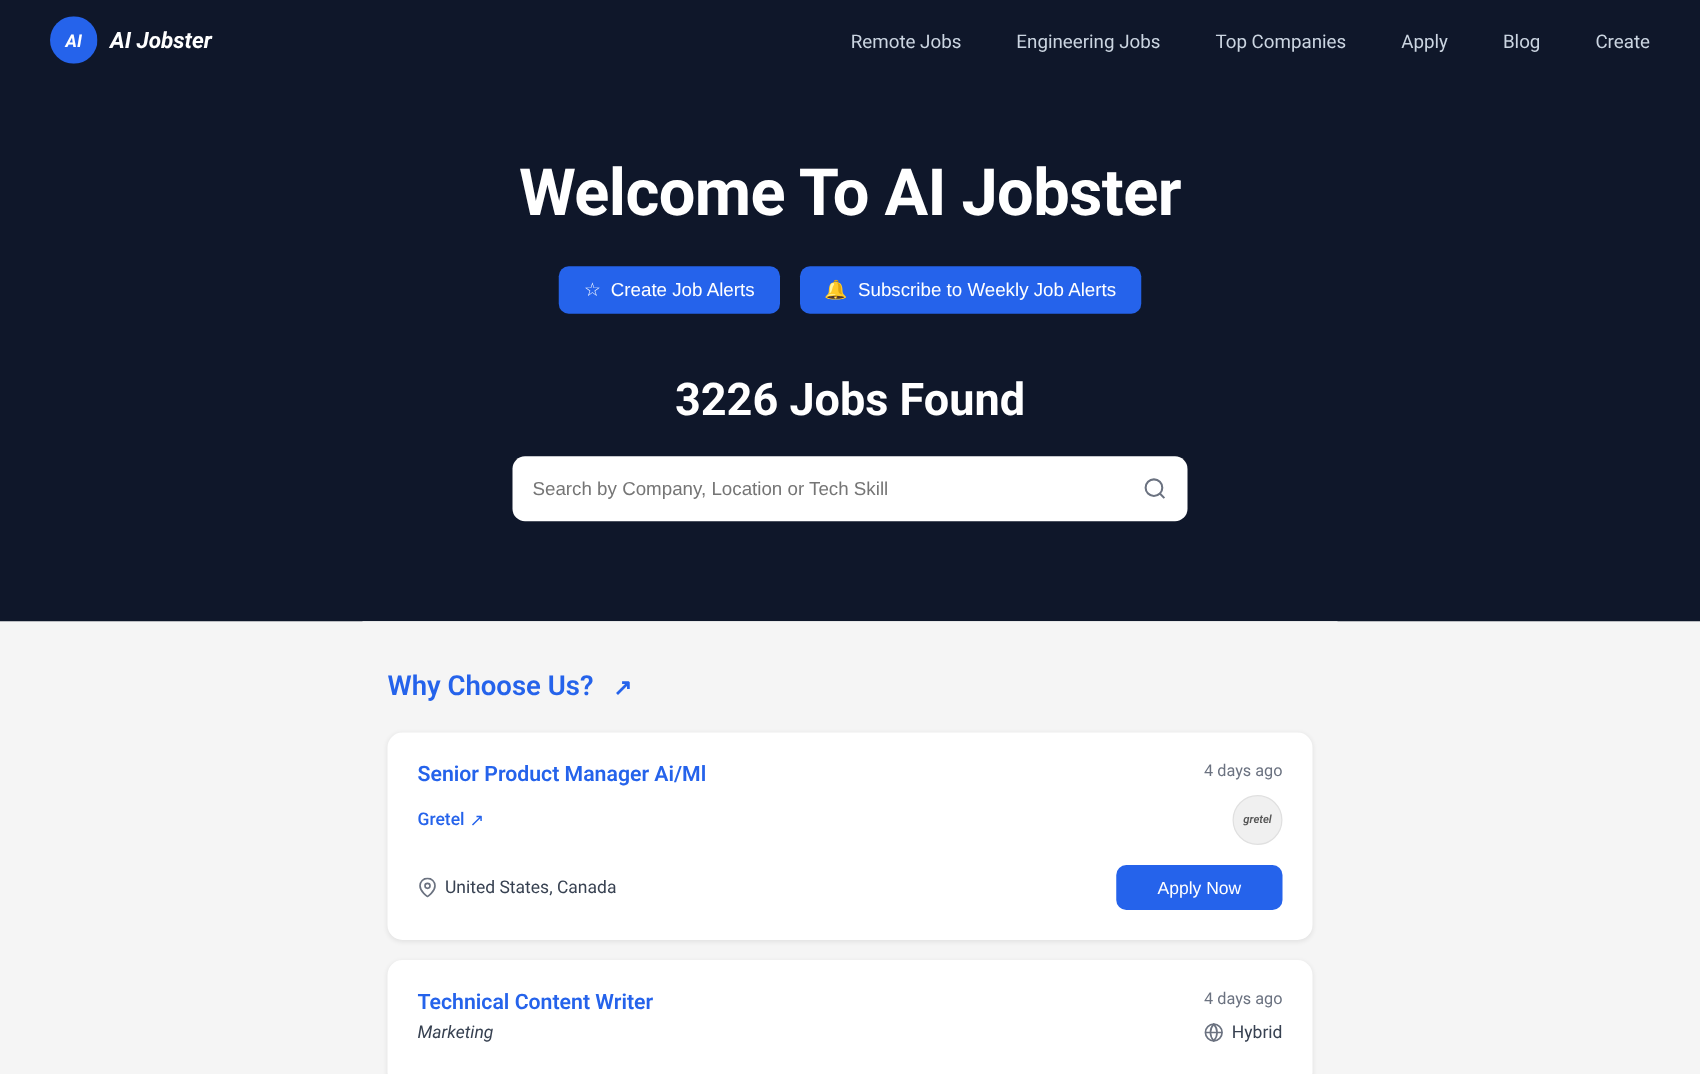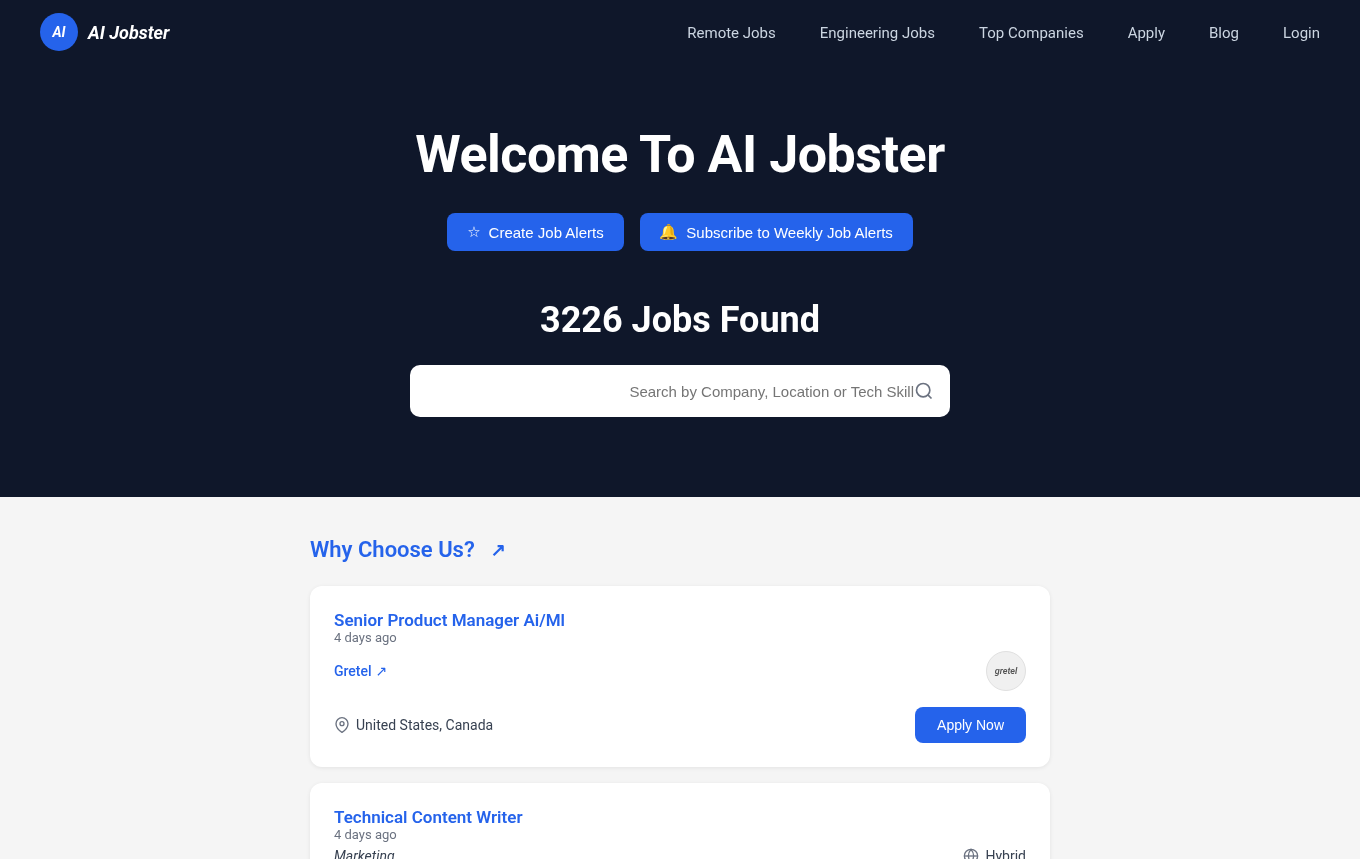--- a/index.html
+++ b/index.html
@@ -245,7 +245,7 @@
     <li><a href="#">Top Companies</a></li>
     <li><a href="#">Apply</a></li>
     <li><a href="#">Blog</a></li>
-    <li><a href="#">Login</a></li>
+    <li><a href="#">Create</a></li>
   </ul>
 </nav>
 

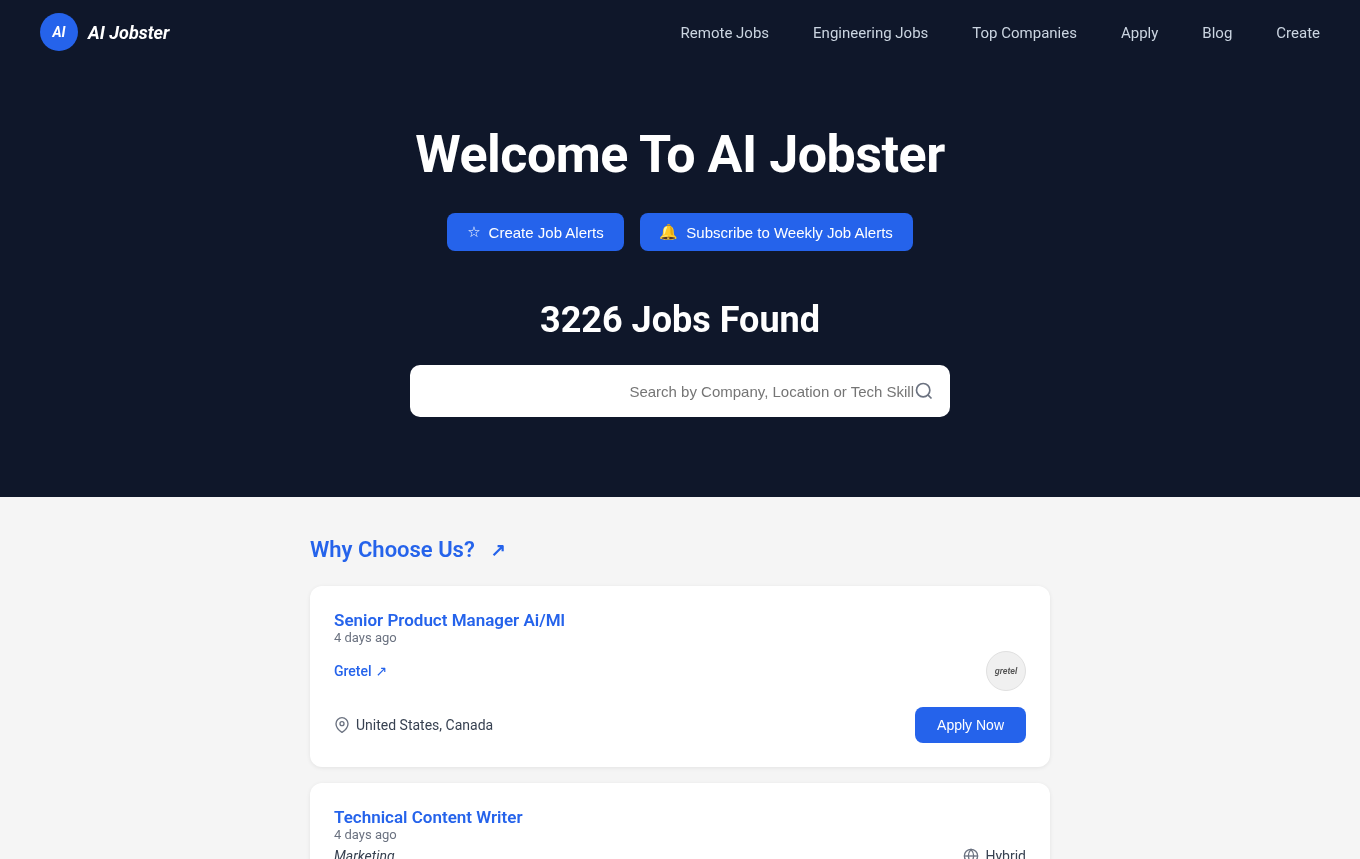--- a/index.html
+++ b/index.html
@@ -99,7 +99,6 @@
       font-size: 15px;
       color: #4c1d95;
       background: transparent;
-      text-align: right;
     }
     .search-icon-btn {
       background: none;

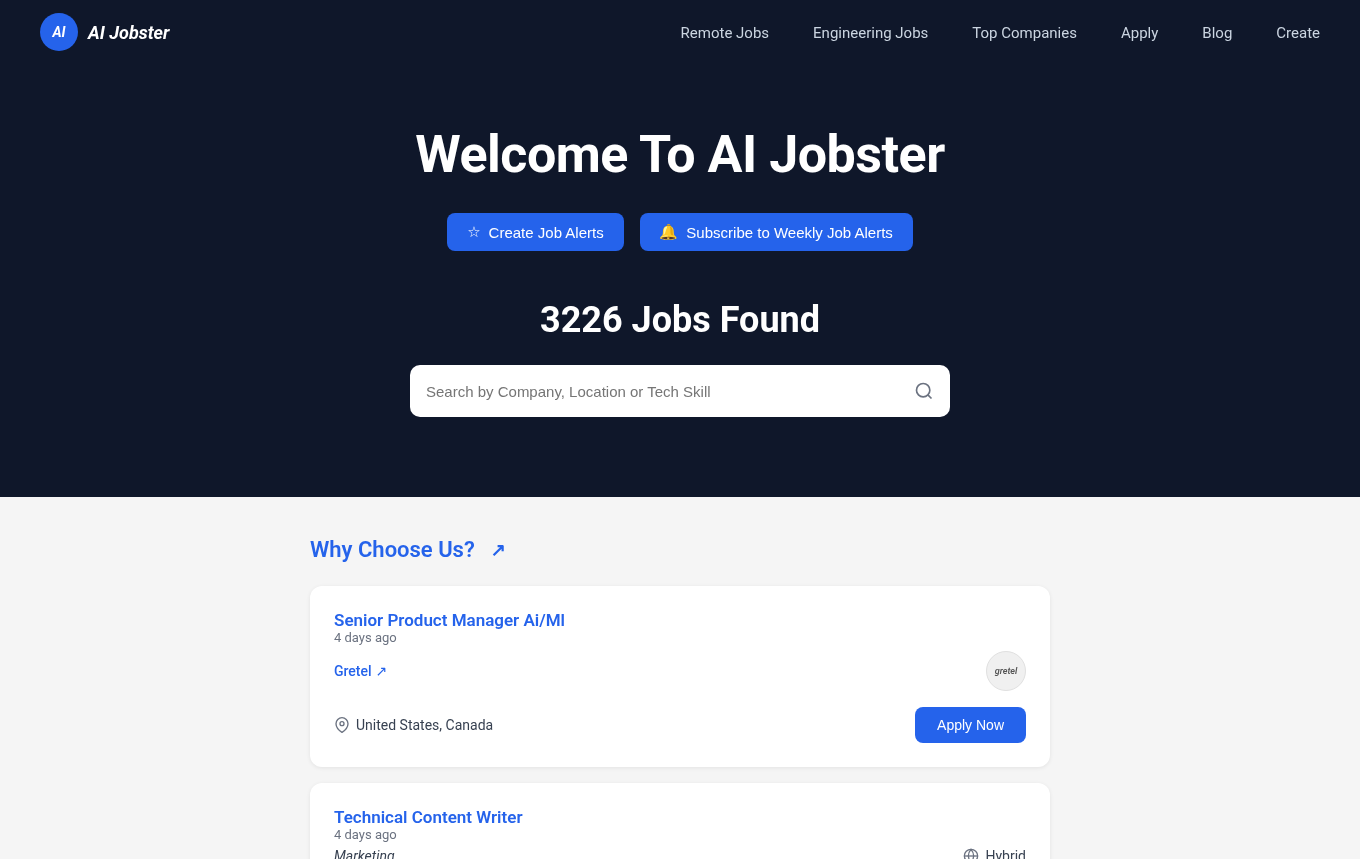--- a/index.html
+++ b/index.html
@@ -143,7 +143,6 @@
       justify-content: space-between;
       align-items: flex-start;
       margin-bottom: 6px;
-      flex-direction: column;
     }
     .job-title {
       font-size: 17px;

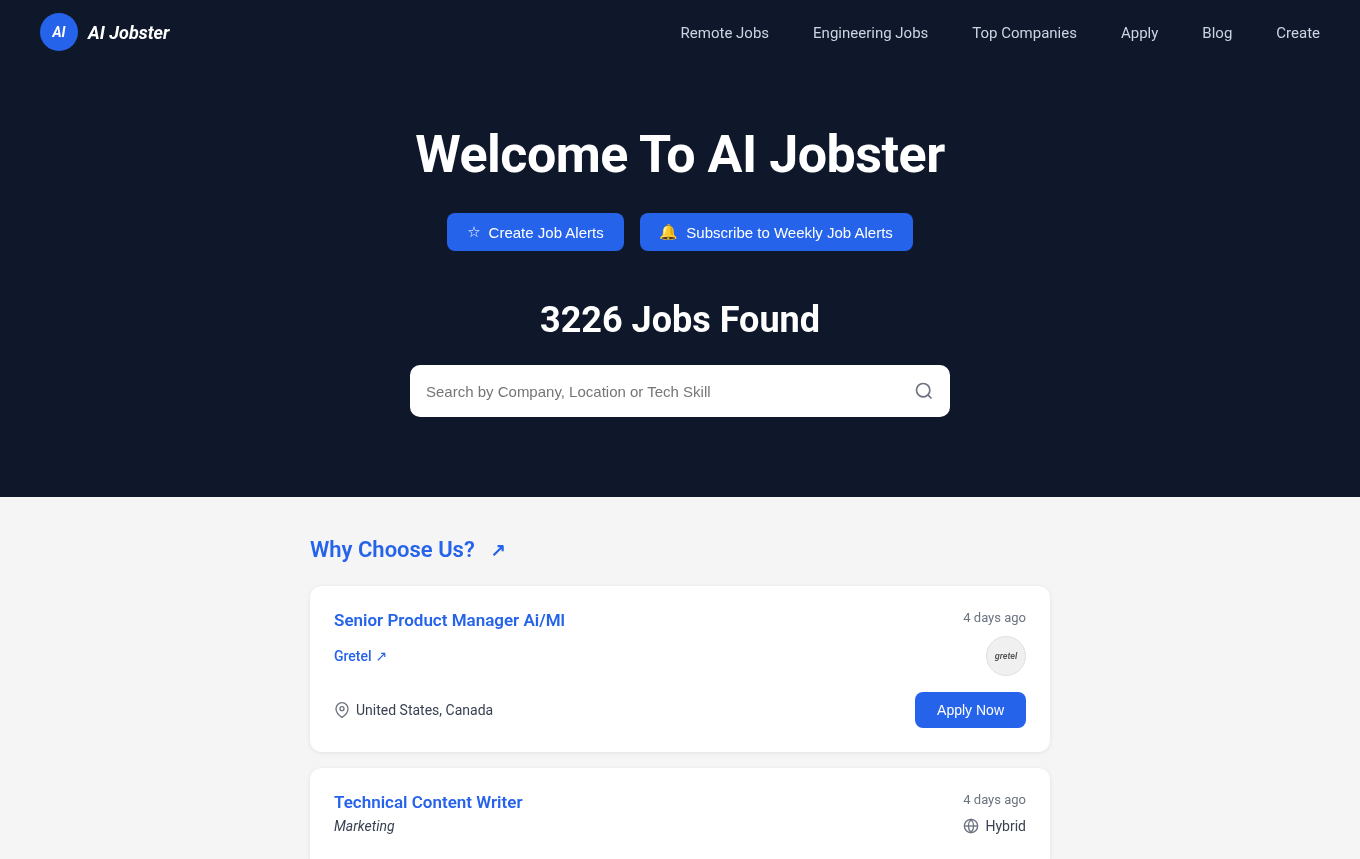--- a/index.html
+++ b/index.html
@@ -203,7 +203,7 @@
       background: #2563eb;
       color: #fff;
       border: none;
-      padding: 10px 22px;
+      padding: 10px 33px;
       border-radius: 8px;
       font-size: 14px;
       font-weight: 500;

